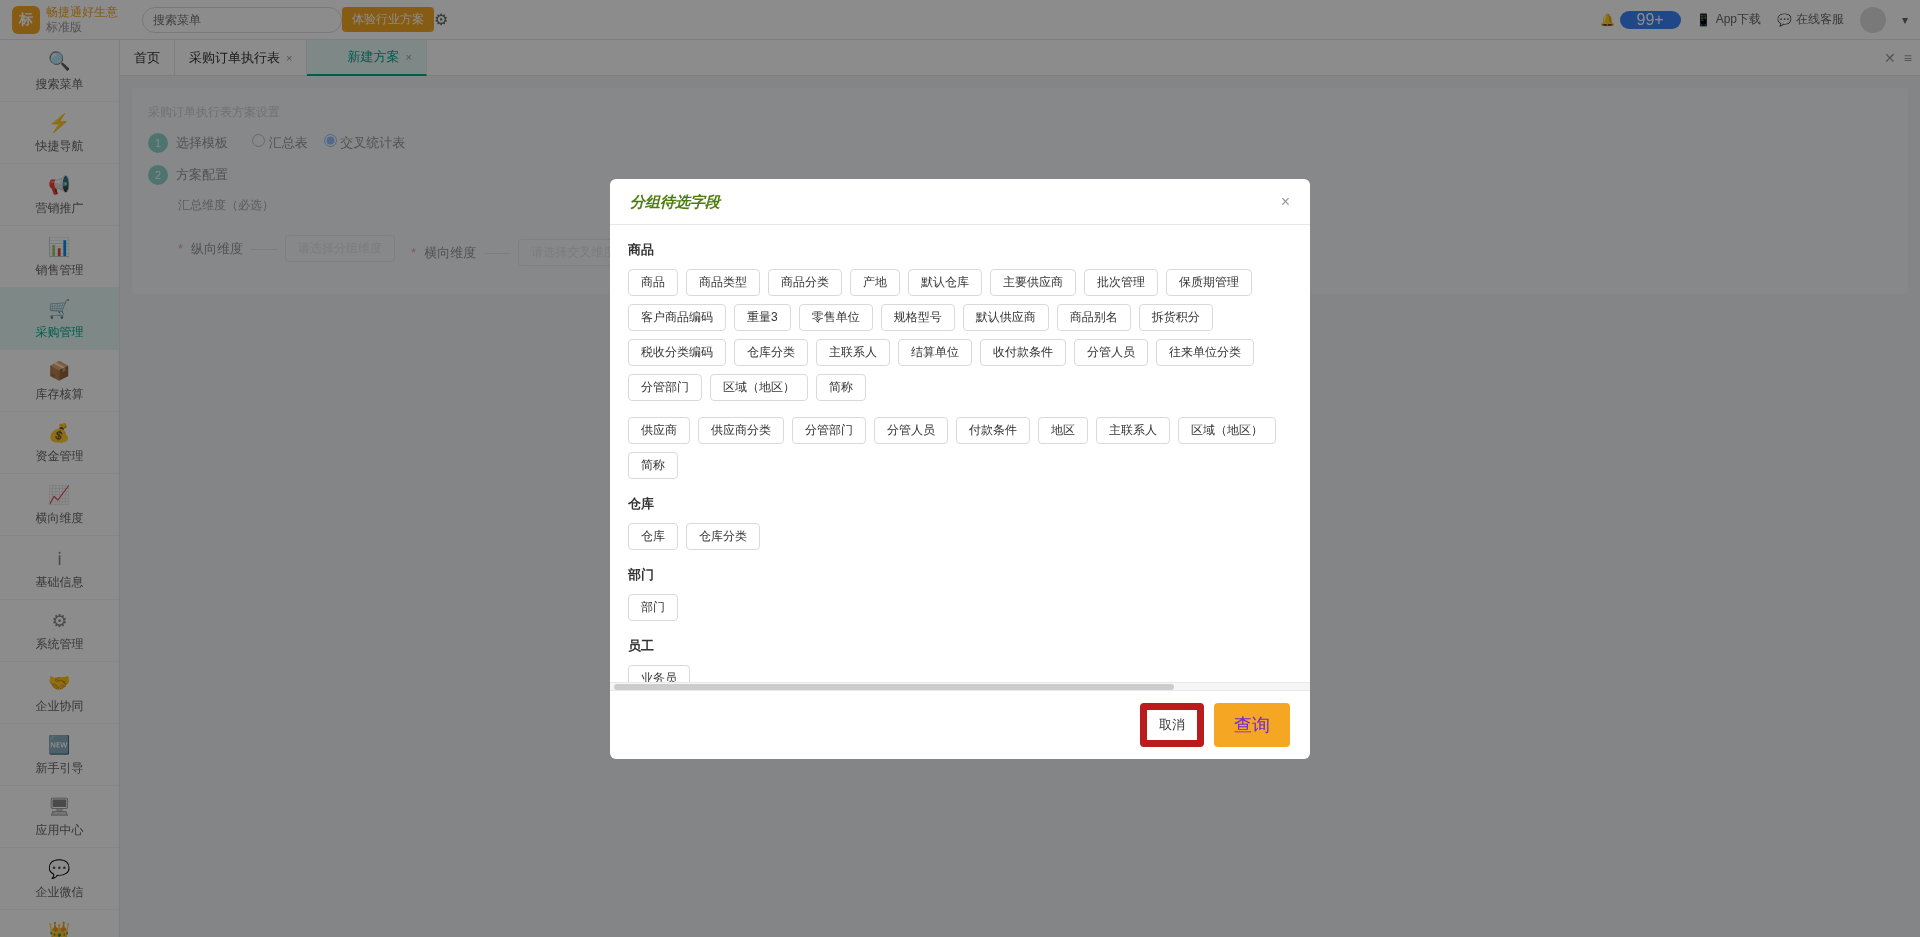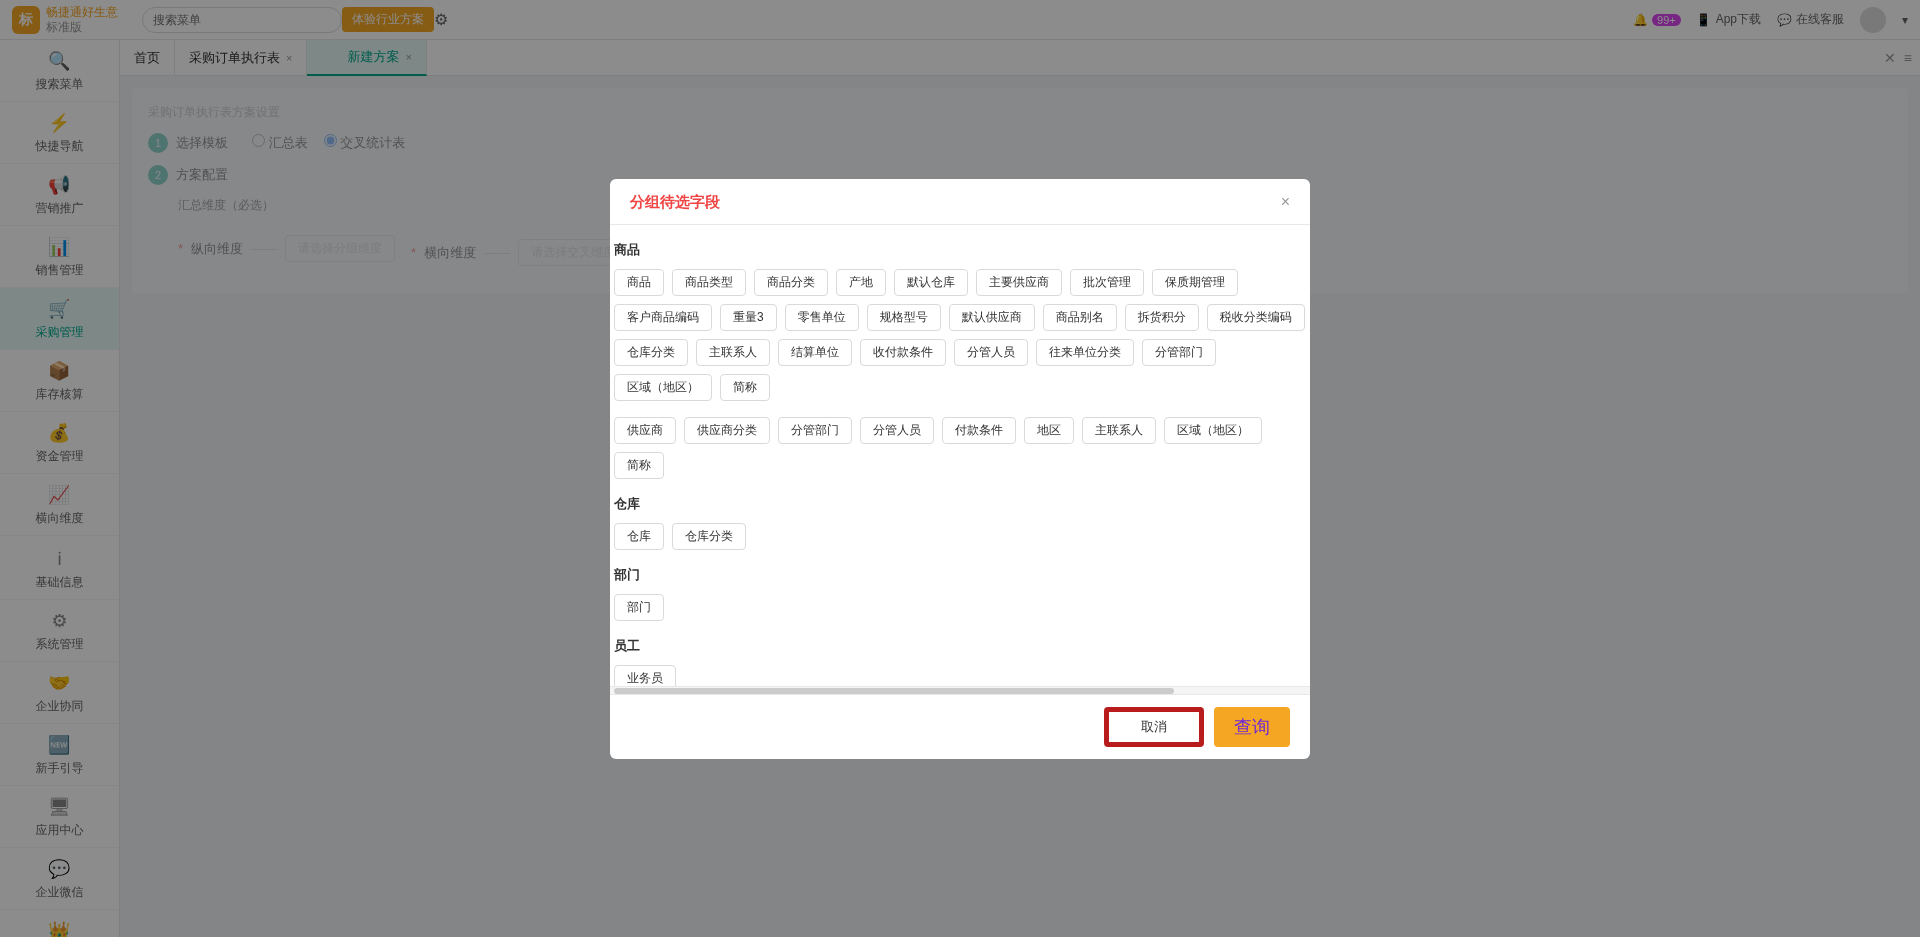--- a/index.html
+++ b/index.html
@@ -59,11 +59,11 @@
       display: flex; align-items: center; gap: 4px; cursor: pointer;
     }
     .badge {
-      background: #d946ef;
+      background: #3b82f6;
       color: white;
       border-radius: 10px;
-      padding: 0 5px;
-      font-size: 11px;
+      padding: 0 17px;
+      font-size: 16px;
       min-width: 16px;
       text-align: center;
     }

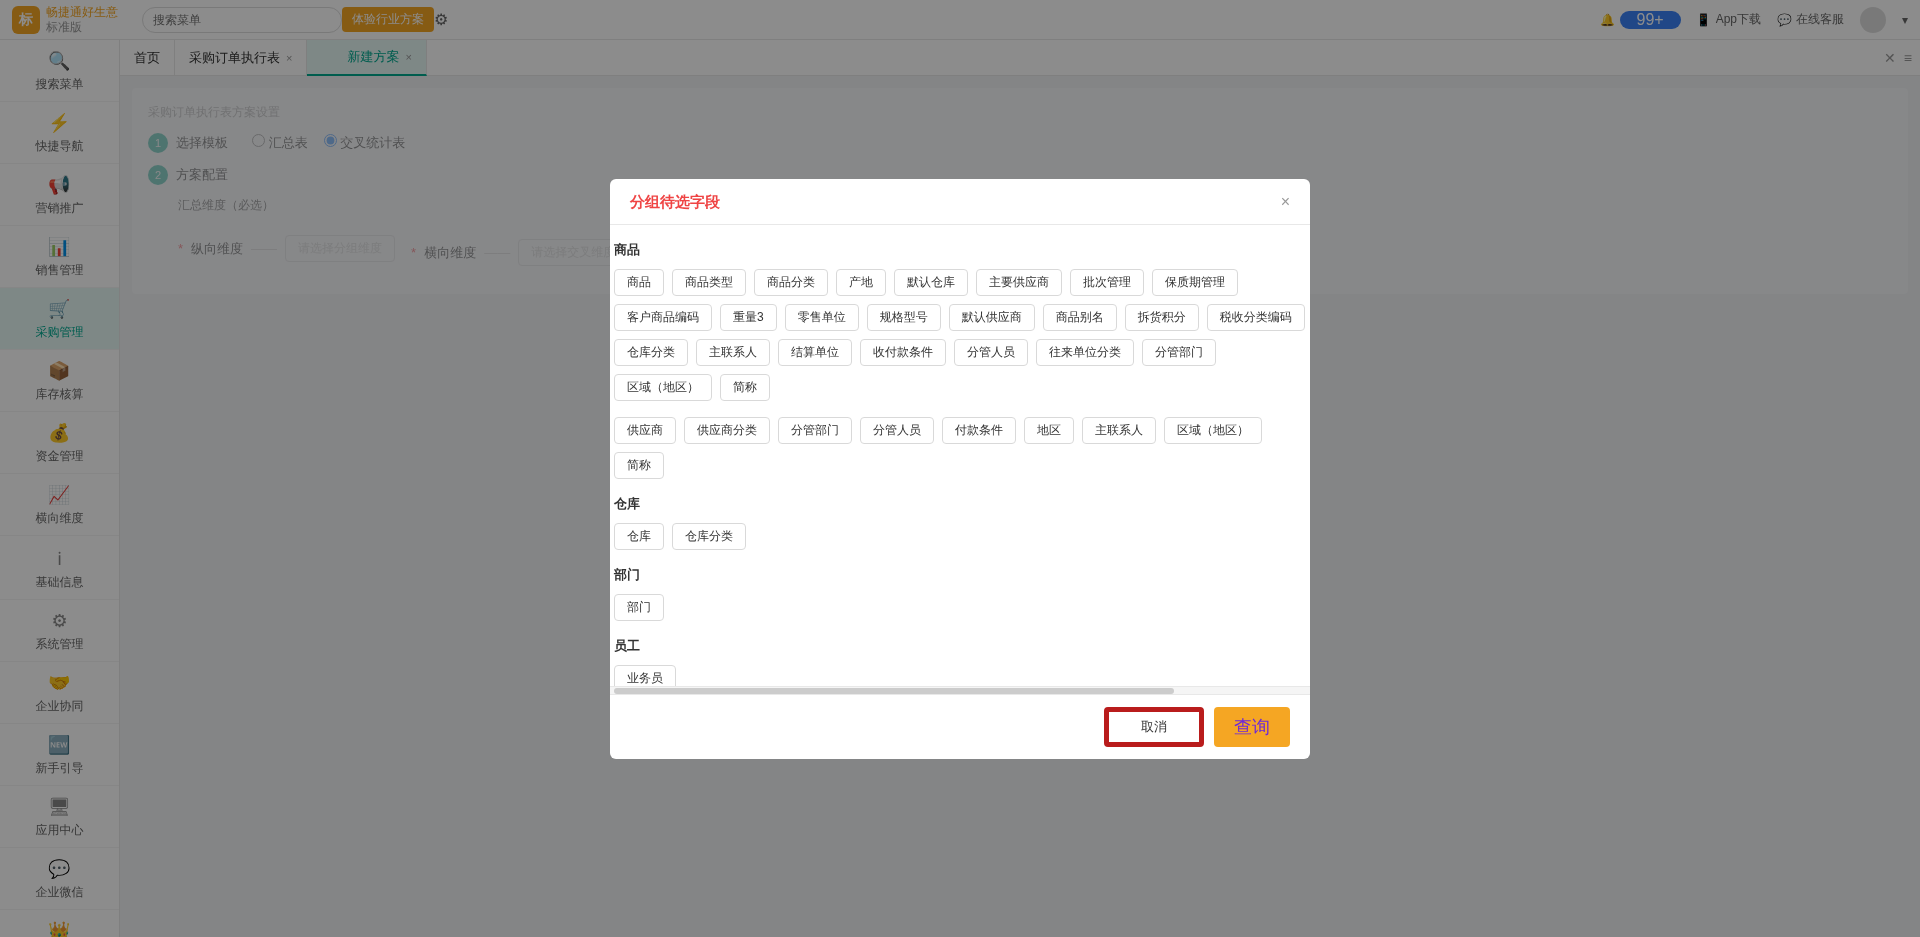--- a/index.html
+++ b/index.html
@@ -199,7 +199,8 @@
     .modal-title {
       font-size: 15px;
       font-weight: 600;
-      color: #ef4444;
+      color: #4d7c0f;
+      font-style: italic;
     }
     .modal-close {
       color: #999;

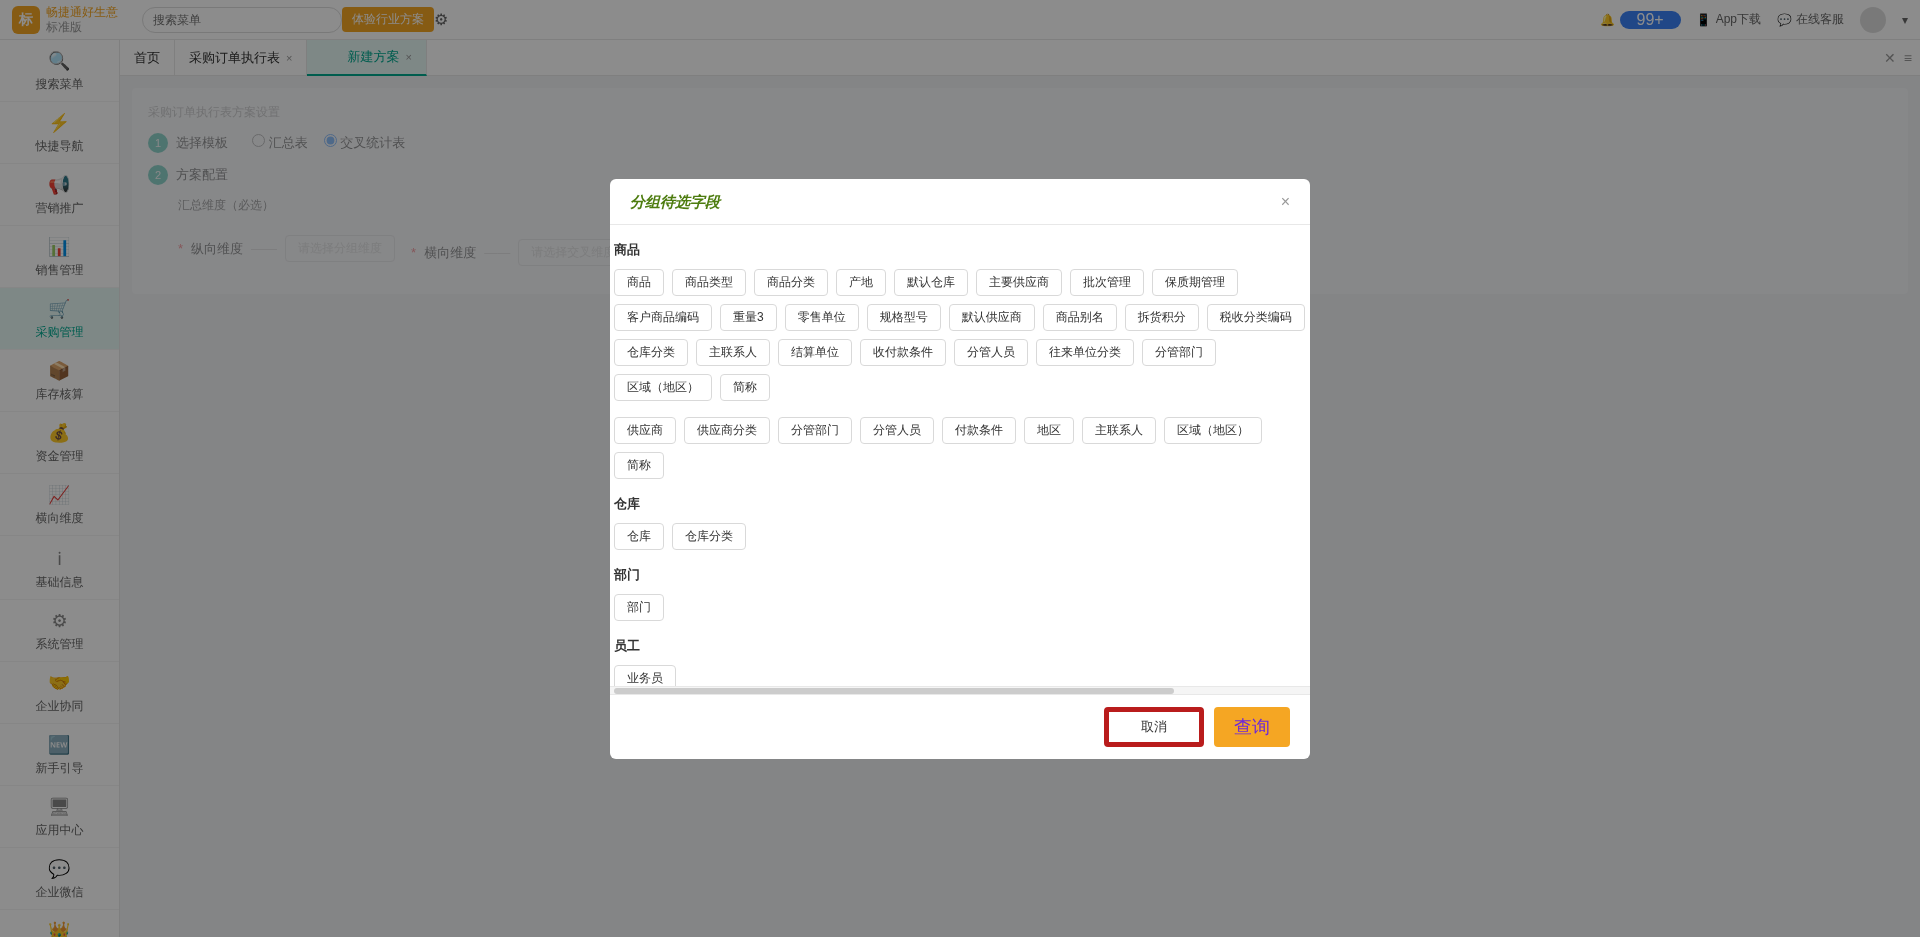--- a/index.html
+++ b/index.html
@@ -212,6 +212,7 @@
       flex: 1;
       overflow-y: auto;
       padding: 16px 4px;
+      margin-left: 14px;
     }
     .modal-footer {
       display: flex;

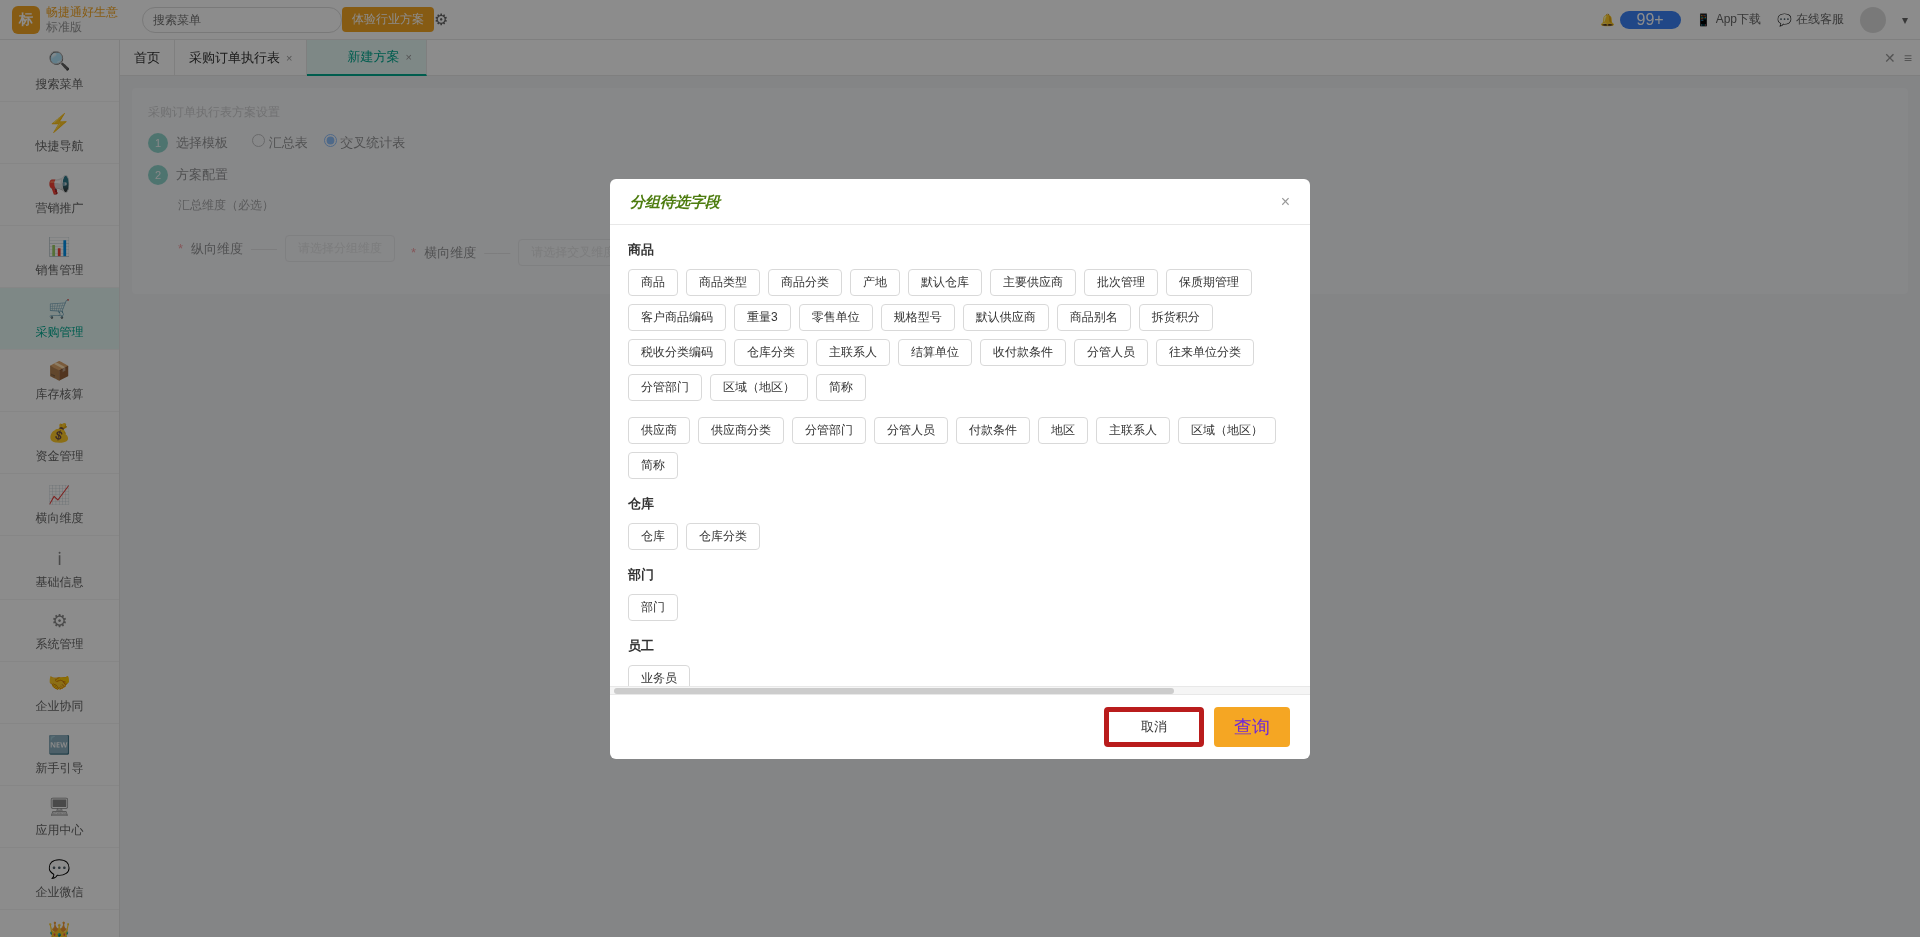--- a/index.html
+++ b/index.html
@@ -223,11 +223,11 @@
       flex-shrink: 0;
     }
     .btn-cancel {
-      border: 5px solid #b91c1c;
+      border: 7px solid #b91c1c;
       background: #fff;
       color: #333;
       border-radius: 4px;
-      padding: 6px 32px;
+      padding: 6px 12px;
       cursor: pointer;
       font-size: 13px;
     }

